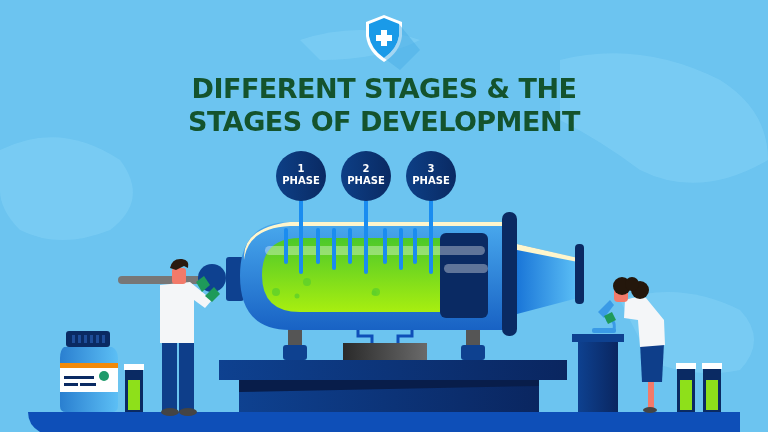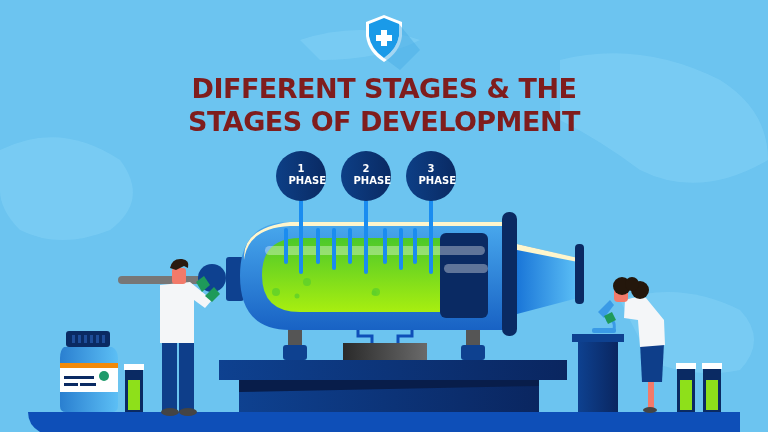--- a/index.html
+++ b/index.html
@@ -5,7 +5,7 @@
   html,body{margin:0;padding:0;}
   body{width:768px;height:432px;overflow:hidden;background:#6cc4f0;font-family:"DejaVu Sans",sans-serif;position:relative;}
   #scene{position:absolute;left:0;top:0;width:768px;height:432px;}
-  .title{position:absolute;left:0;width:768px;text-align:center;color:#7f1d1d;font-family:"DejaVu Sans",sans-serif;font-weight:bold;font-size:27px;letter-spacing:-0.5px;line-height:32px;}
+  .title{position:absolute;left:0;width:768px;text-align:center;color:#14532d;font-family:"DejaVu Sans",sans-serif;font-weight:bold;font-size:27px;letter-spacing:-0.5px;line-height:32px;}
   .title.l1{top:73px;}
   .title.l2{top:106px;}
   .phase{position:absolute;top:151px;width:50px;height:50px;border-radius:50%;background:linear-gradient(90deg,#0d3f86,#0a2a63);color:#fff;text-align:center;font-weight:bold;font-size:10px;line-height:12px;box-sizing:border-box;padding-top:12px;}

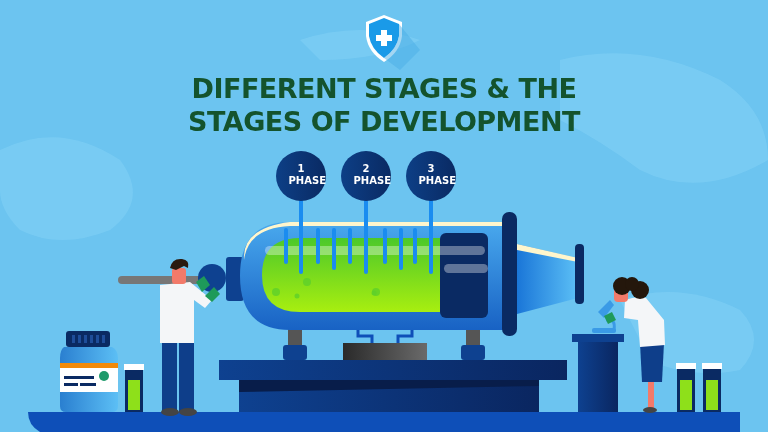--- a/index.html
+++ b/index.html
@@ -10,7 +10,7 @@
   .title.l2{top:106px;}
   .phase{position:absolute;top:151px;width:50px;height:50px;border-radius:50%;background:linear-gradient(90deg,#0d3f86,#0a2a63);color:#fff;text-align:center;font-weight:bold;font-size:10px;line-height:12px;box-sizing:border-box;padding-top:12px;}
   .phase .num{display:block;}
-  .phase .lbl{display:block;text-align:right;}
+  .phase .lbl{display:block;}
 </style>
 </head>
 <body>

